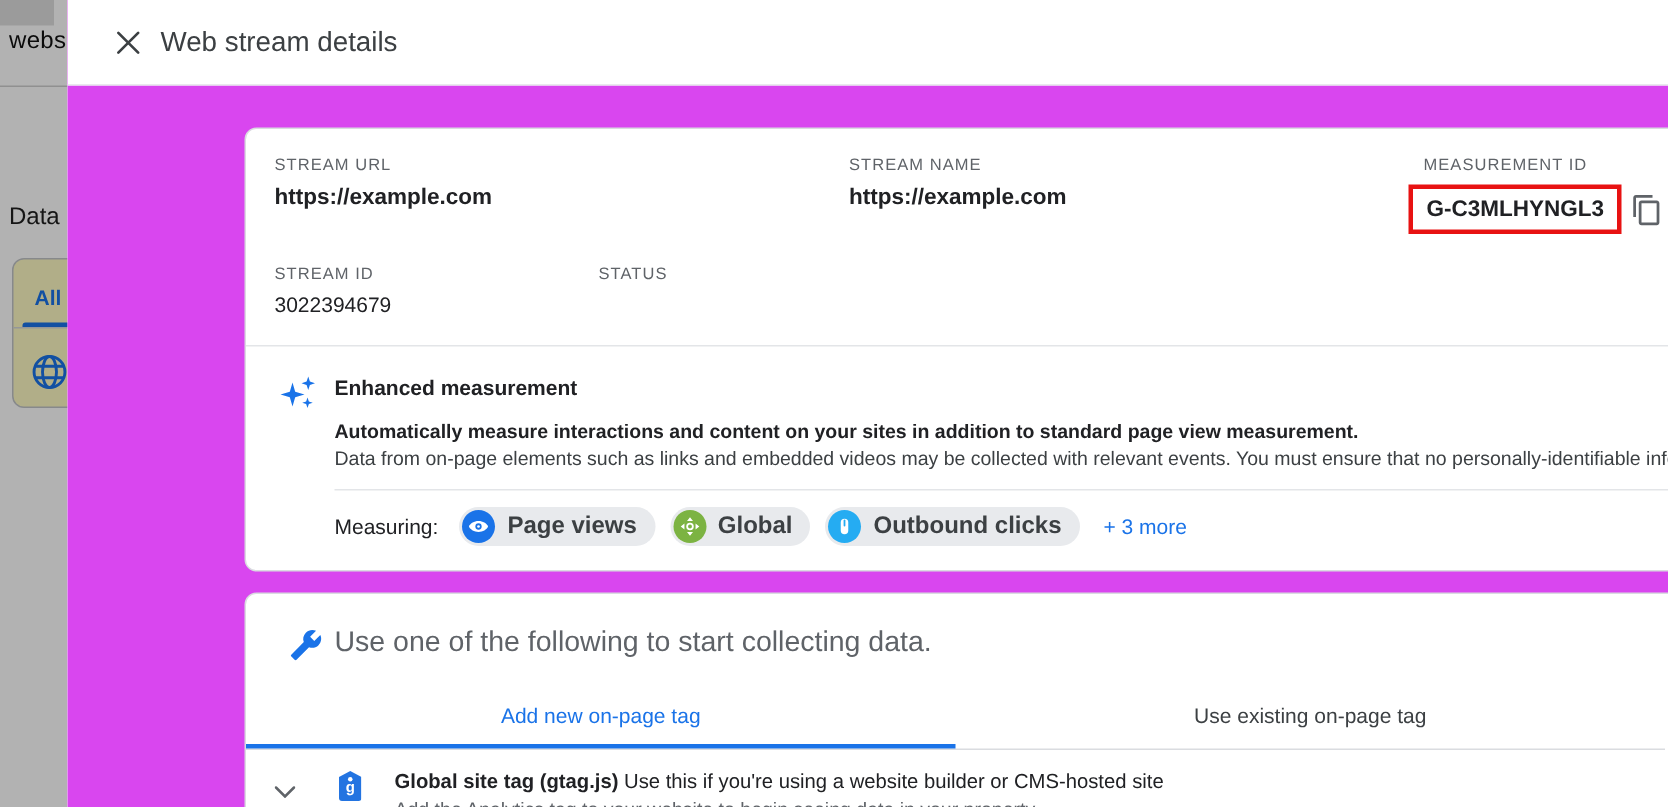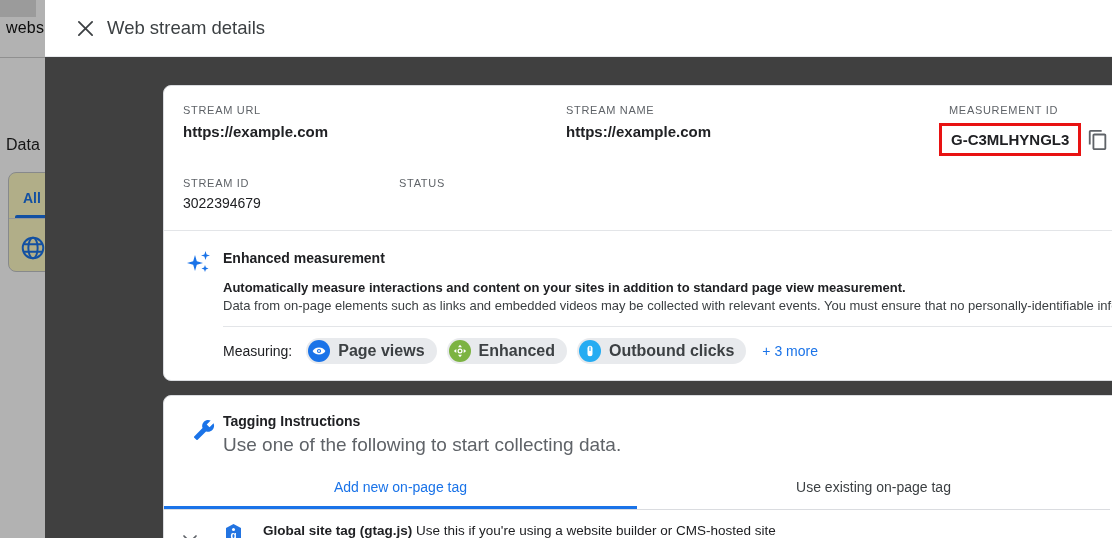--- a/index.html
+++ b/index.html
@@ -21,7 +21,7 @@
   .backdrop::after { content:""; position:absolute; inset:0; background:rgba(0,0,0,0.30); }
 
   
-  .panel { position:absolute; left:45px; top:0; width:1067px; height:538px; background:#404040; z-index:2; overflow:hidden; }
+  .panel { position:absolute; left:45px; top:0; width:1067px; height:538px; background:#d946ef; z-index:2; overflow:hidden; }
   .panel-header { height:57px; background:#fff; display:flex; align-items:center; border-bottom:1px solid #e8eaed; }
   .close-btn { margin-left:26px; width:28px; height:28px; display:flex; align-items:center; justify-content:center; cursor:pointer; }
   .panel-title { margin-left:8px; font-size:18.5px; color:#3c4043; }

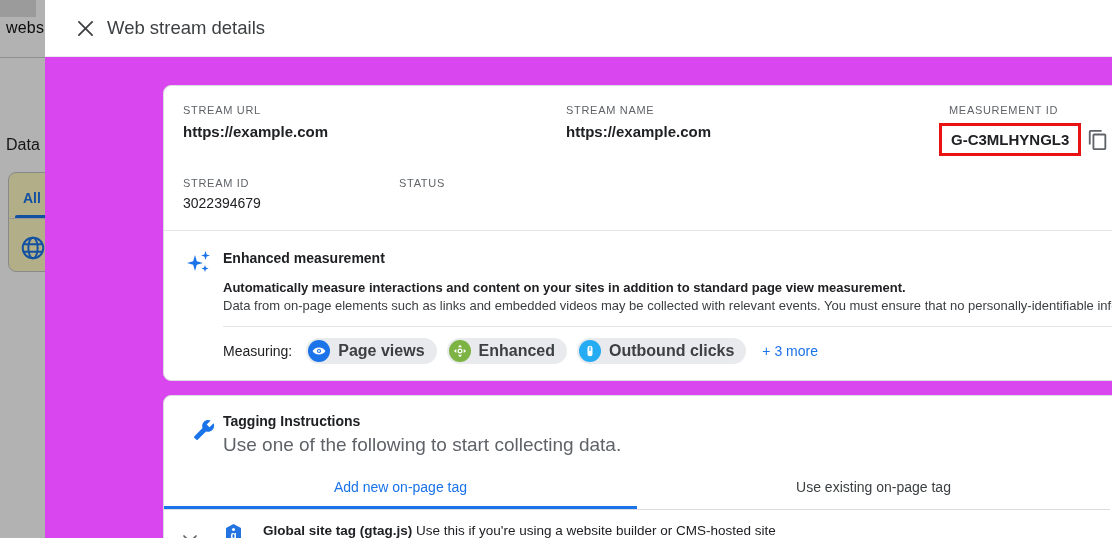--- a/index.html
+++ b/index.html
@@ -190,7 +190,7 @@
                   <path d="M7 .8 L9 3.3 H5 Z M7 13.2 L5 10.7 H9 Z M.8 7 L3.3 5 V9 Z M13.2 7 L10.7 9 V5 Z" fill="#fff"></path>
                 </svg>
               </span>
-              <span class="chip-label">Enhanced</span>
+              <span class="chip-label">Global</span>
             </span>
 
             <span class="chip">

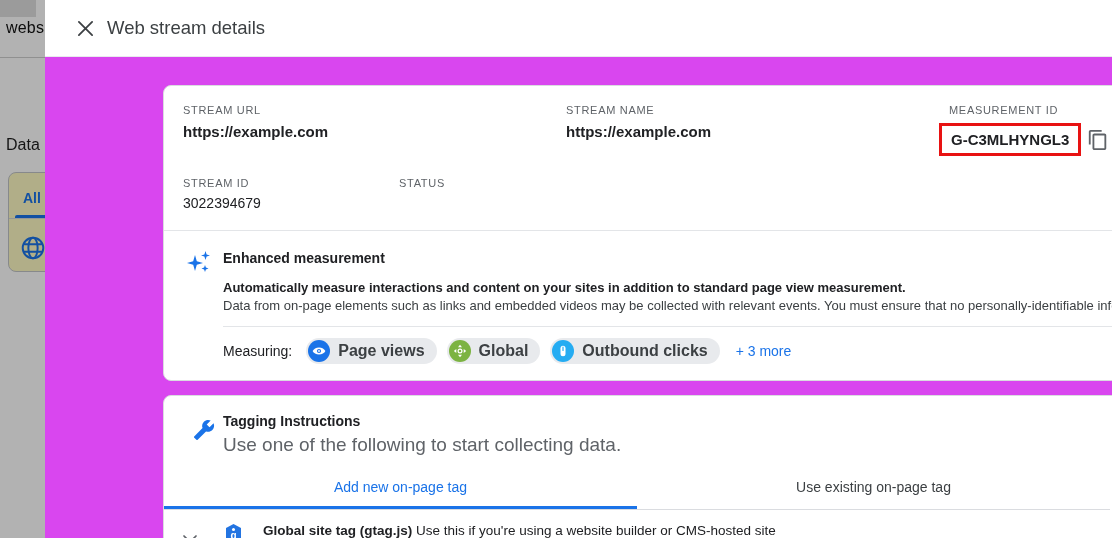--- a/index.html
+++ b/index.html
@@ -217,7 +217,6 @@
           </svg>
         </div>
         <div class="tag-titles">
-          <div class="tag-title">Tagging Instructions</div>
           <div class="tag-sub">Use one of the following to start collecting data.</div>
         </div>
       </div>

